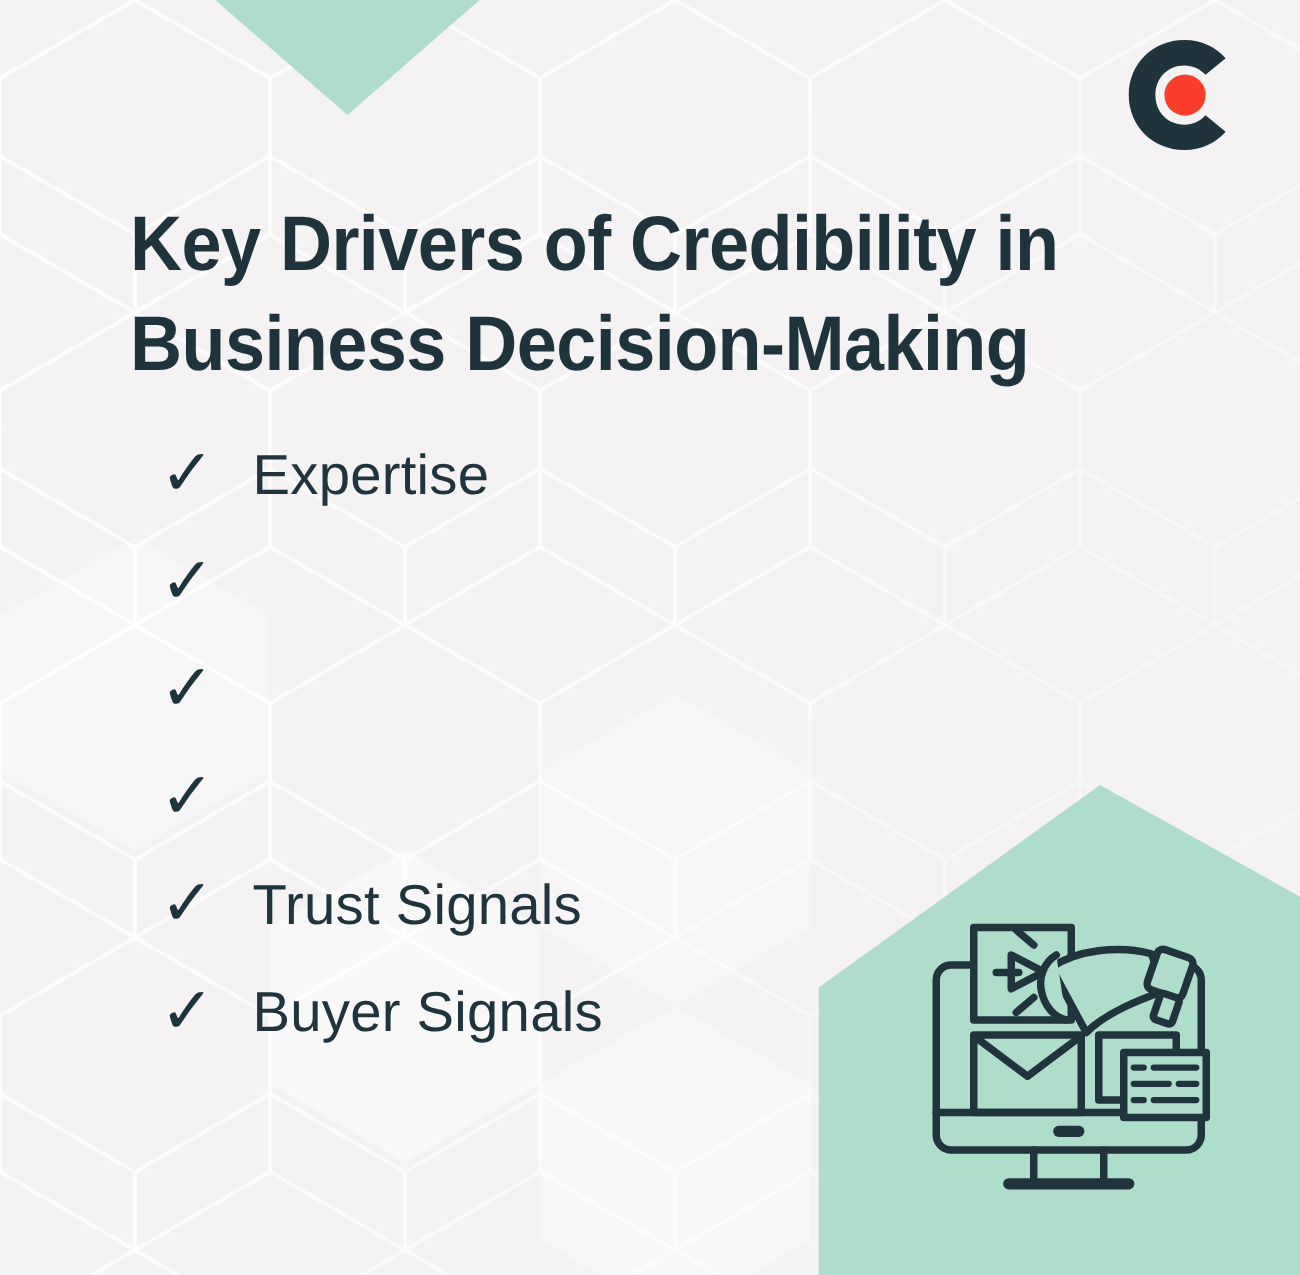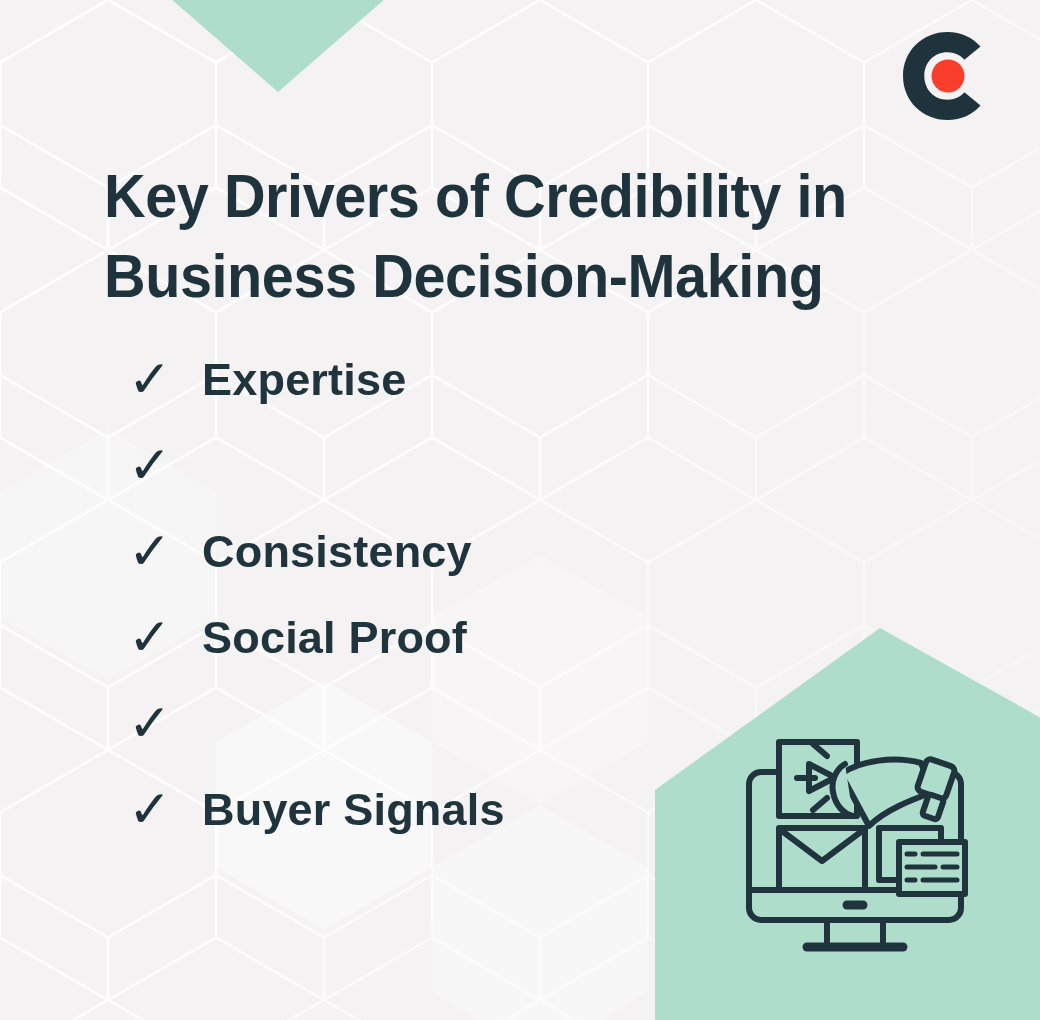--- a/index.html
+++ b/index.html
@@ -99,7 +99,7 @@
     line-height: 1;
     color: #20343d;
     font-family: "Liberation Sans", sans-serif;
-    font-weight: bold;
+    font-weight: normal;
     letter-spacing: 0.2px;
   }
 

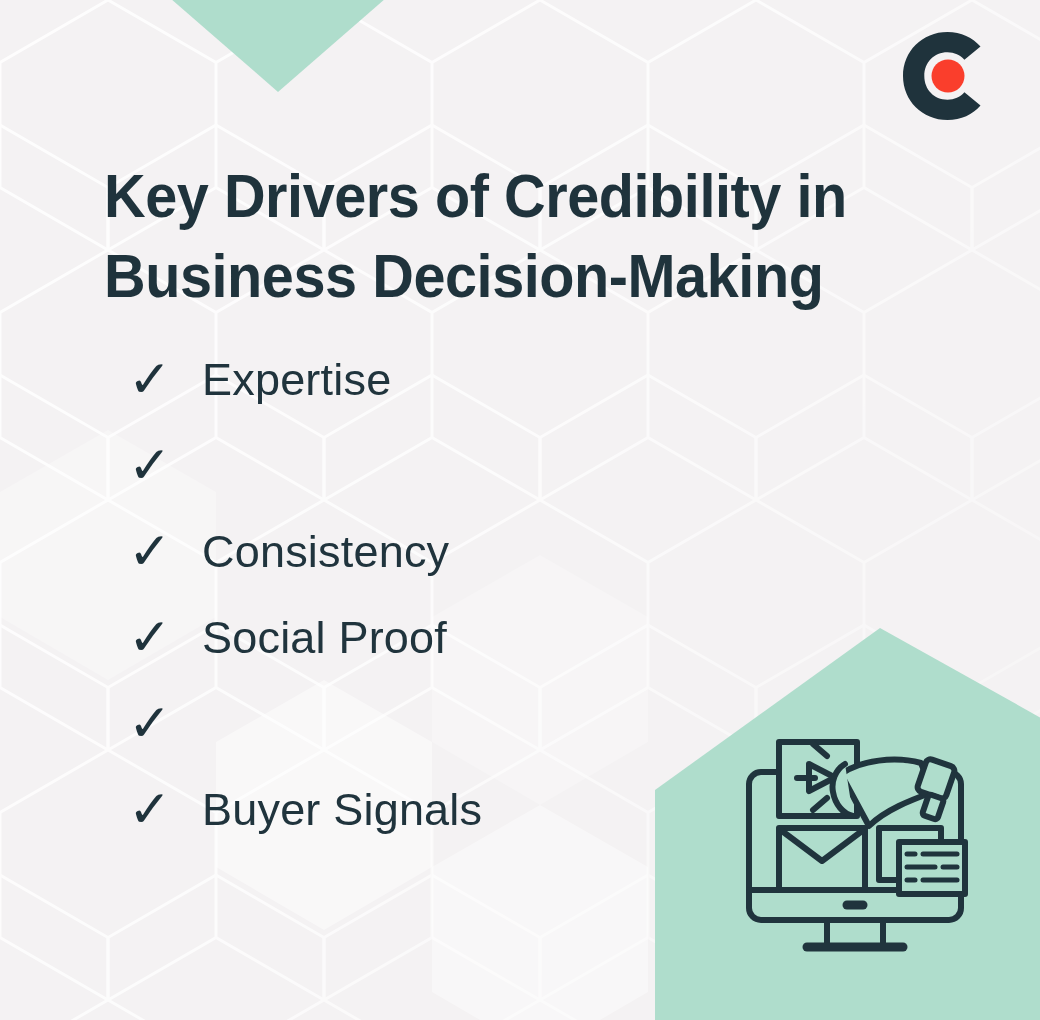--- a/index.html
+++ b/index.html
@@ -172,7 +172,6 @@
     </li>
     <li class="check-row">
       <span class="check-mark">✓</span>
-      <span class="check-label">Consistency</span>
     </li>
     <li class="check-row">
       <span class="check-mark">✓</span>

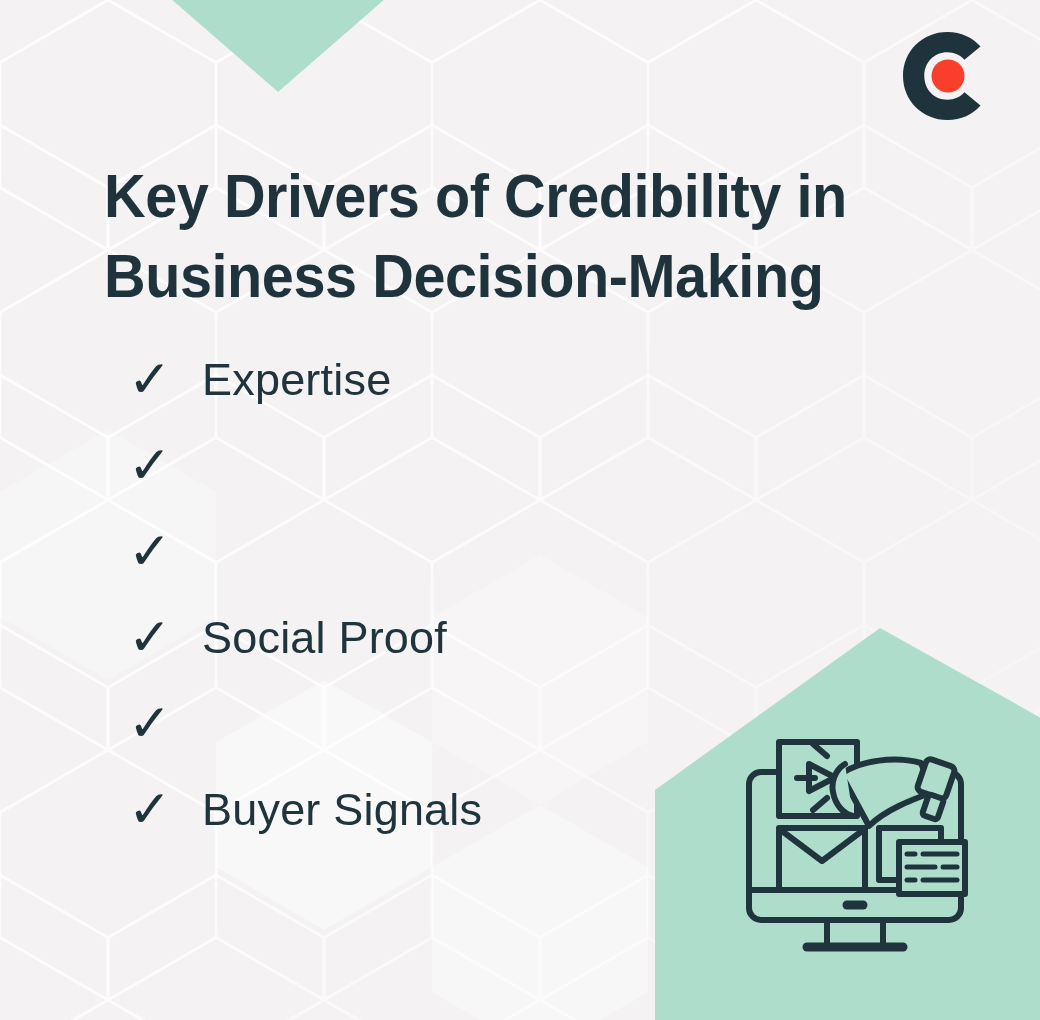--- a/index.html
+++ b/index.html
@@ -175,7 +175,6 @@
     </li>
     <li class="check-row">
       <span class="check-mark">✓</span>
-      <span class="check-label">Social Proof</span>
     </li>
     <li class="check-row">
       <span class="check-mark">✓</span>

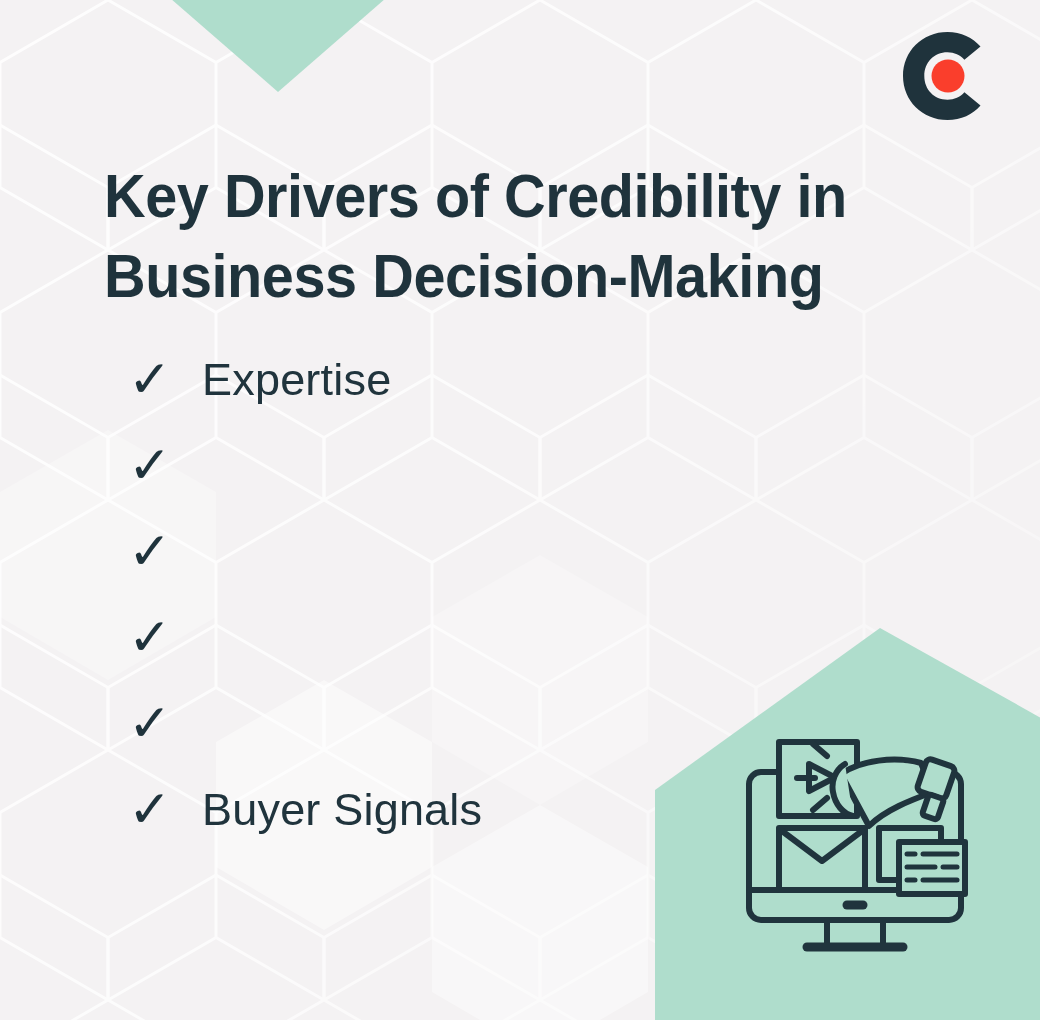--- a/index.html
+++ b/index.html
@@ -178,6 +178,7 @@
     </li>
     <li class="check-row">
       <span class="check-mark">✓</span>
+      <span class="check-label">Trust Signals</span>
     </li>
     <li class="check-row">
       <span class="check-mark">✓</span>

